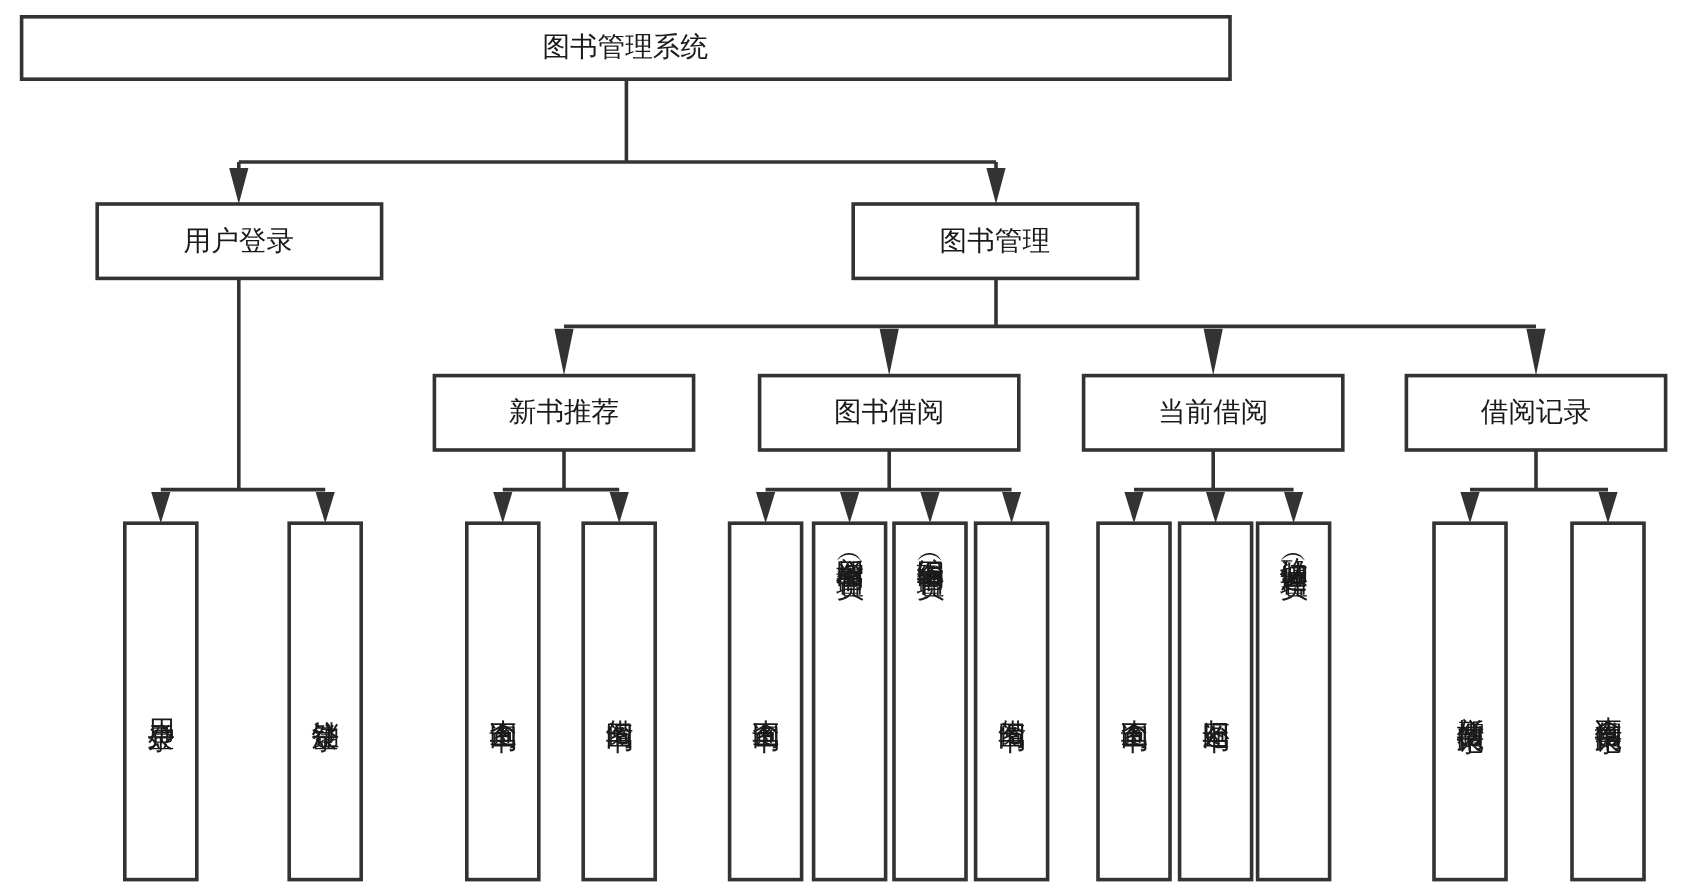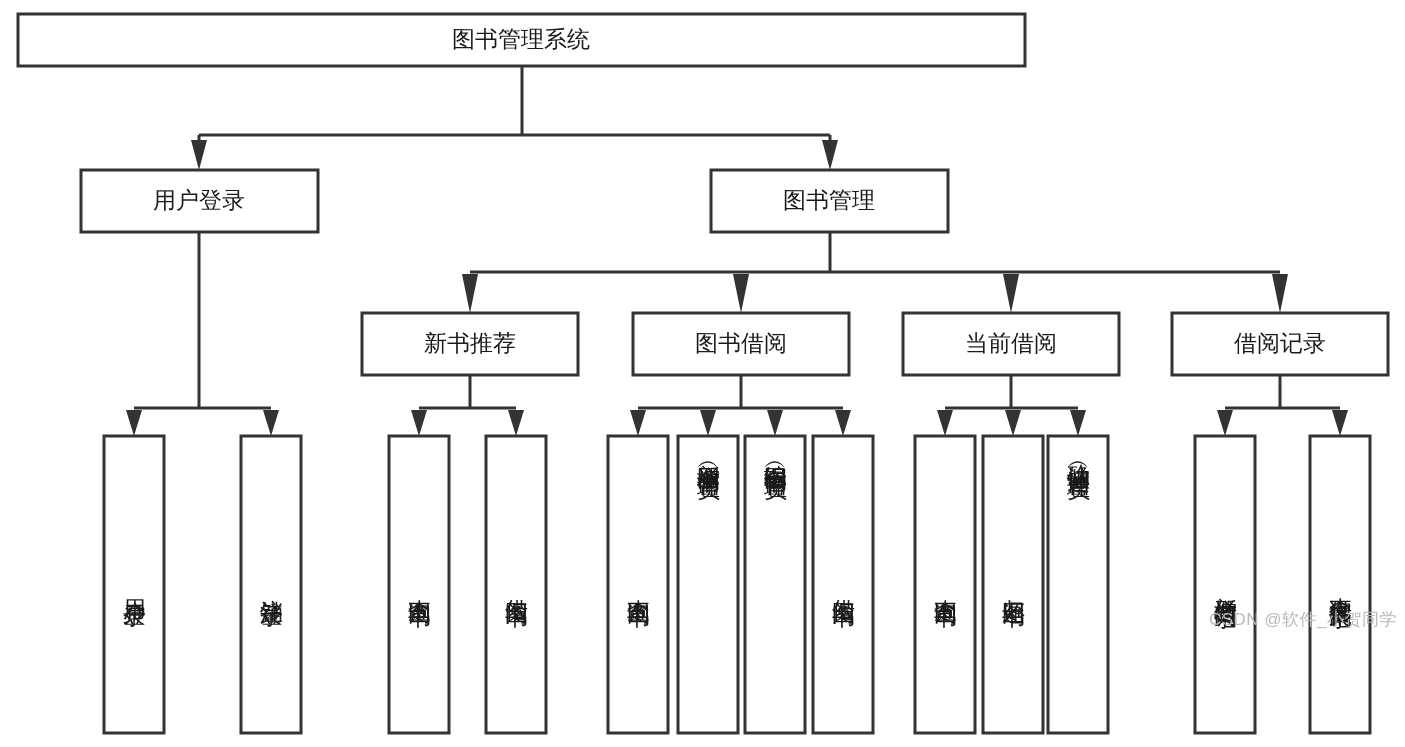--- a/index.html
+++ b/index.html
@@ -192,7 +192,6 @@
   <div class="vlabel" style="left:1195px; top:436px; width:60px; height:297px;">新增借阅记录</div>
   <div class="vlabel" style="left:1310px; top:436px; width:60px; height:297px;">查询借阅记录</div>
 
-  <div class="watermark">CSDN @软件_小贺同学</div>
 </div>
 
 </body></html>

